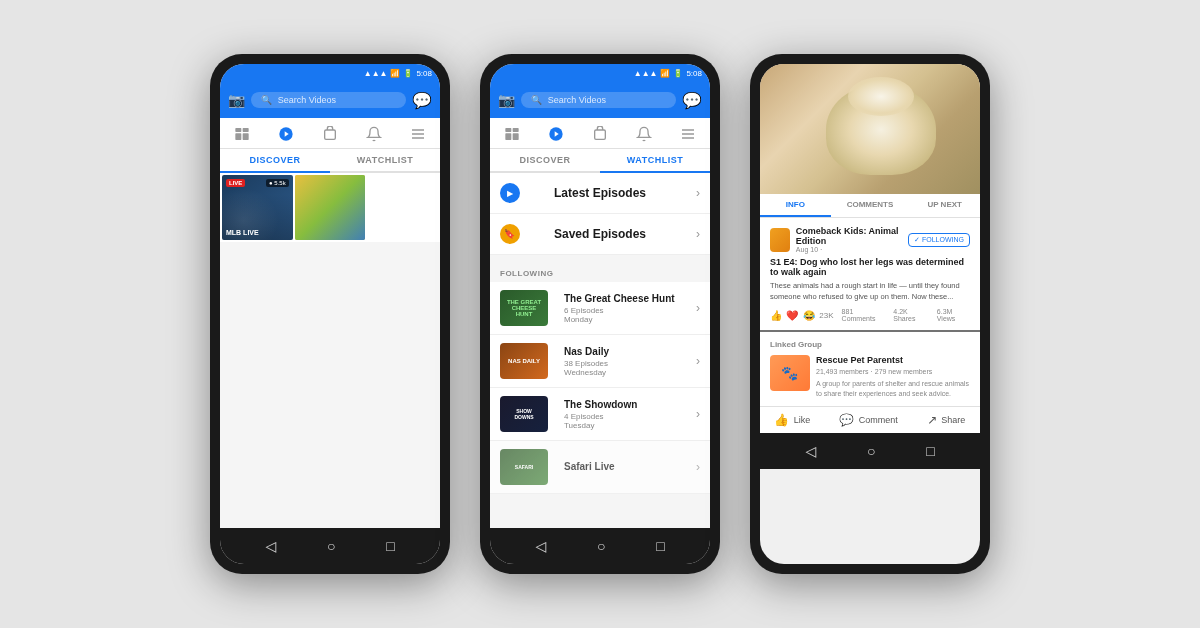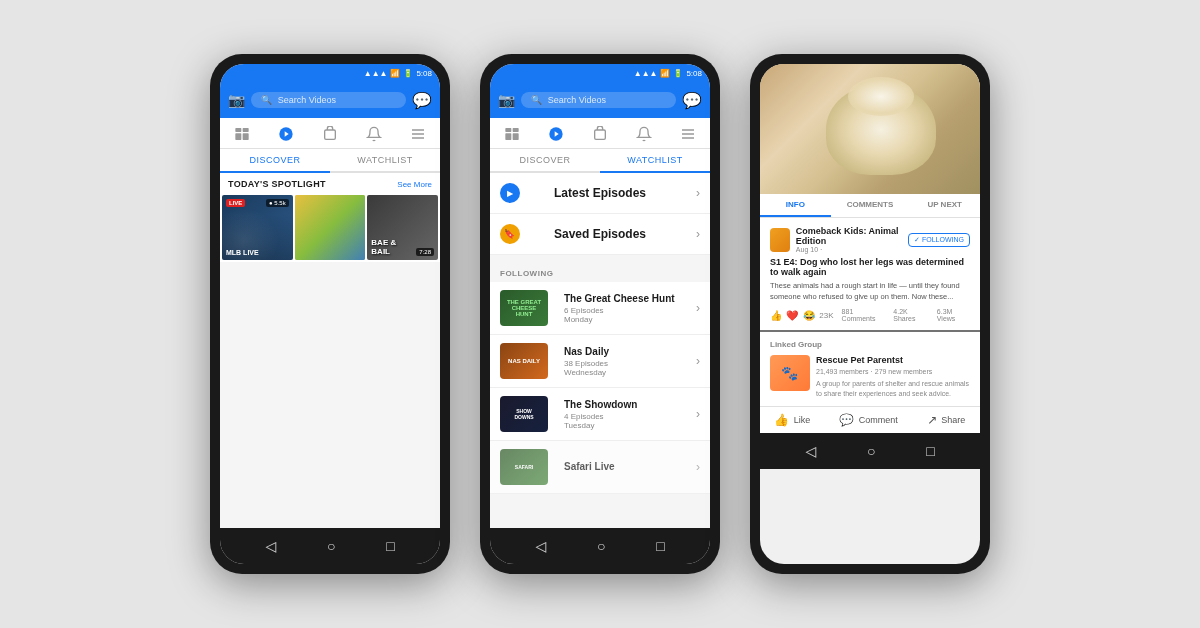--- a/index.html
+++ b/index.html
@@ -141,7 +141,7 @@
       padding: 6px 0;
       font-size: 9px;
       color: #888;
-      font-weight: 400;
+      font-weight: 700;
       letter-spacing: 0.5px;
     }
 

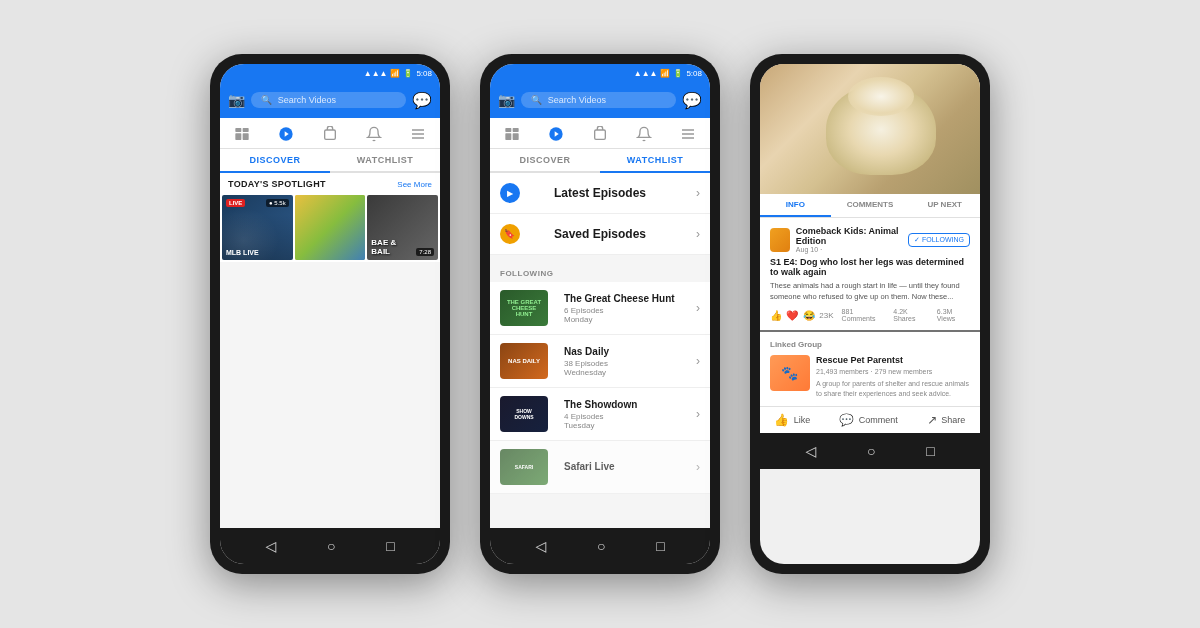--- a/index.html
+++ b/index.html
@@ -737,10 +737,6 @@
       <div class="content-area">
 
 
-        <div class="today-spotlight">
-          <span class="today-label">TODAY'S SPOTLIGHT</span>
-          <span class="see-more">See More</span>
-        </div>
 
         <div class="spotlight-grid">
           <div class="spotlight-item baseball">

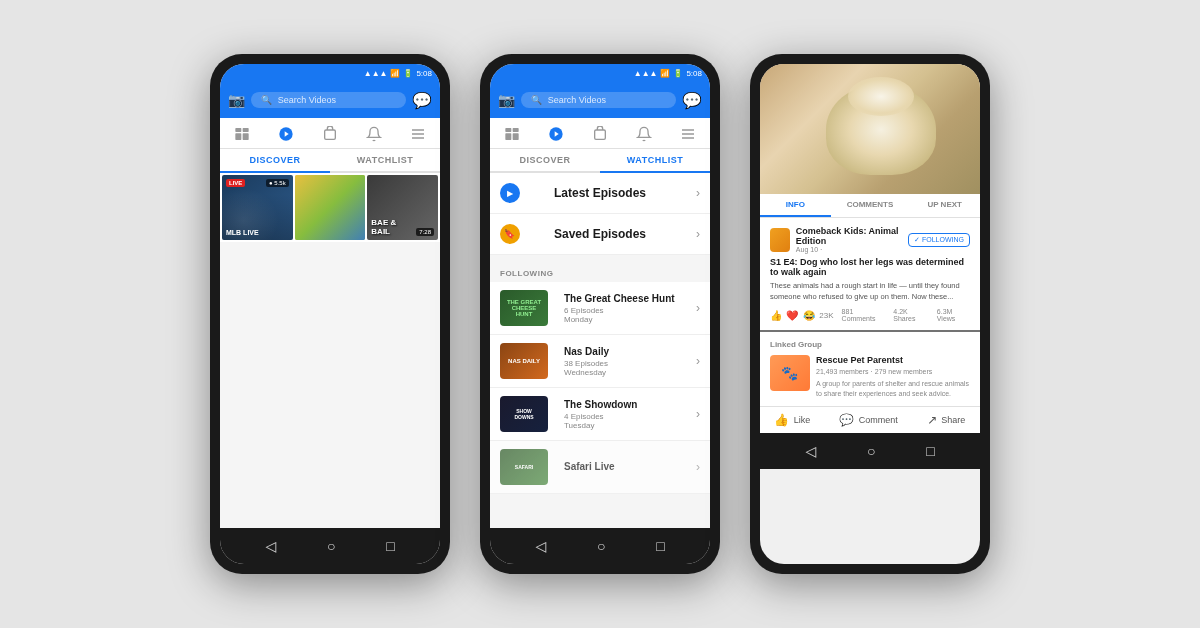--- a/index.html
+++ b/index.html
@@ -748,11 +748,6 @@
           <div class="spotlight-item colorful">
             <div style="width:100%;height:100%;background:linear-gradient(135deg,#e8c040 0%,#80c040 50%,#4080c0 100%);opacity:0.9;"></div>
           </div>
-          <div class="spotlight-item reaction">
-            <div style="width:100%;height:100%;background:linear-gradient(135deg,#3a3a3a 0%,#666 100%);"></div>
-            <div class="bail-text">BAE &amp;<br>BAIL</div>
-            <div class="duration-badge">7:28</div>
-          </div>
         </div>
       </div>
 

